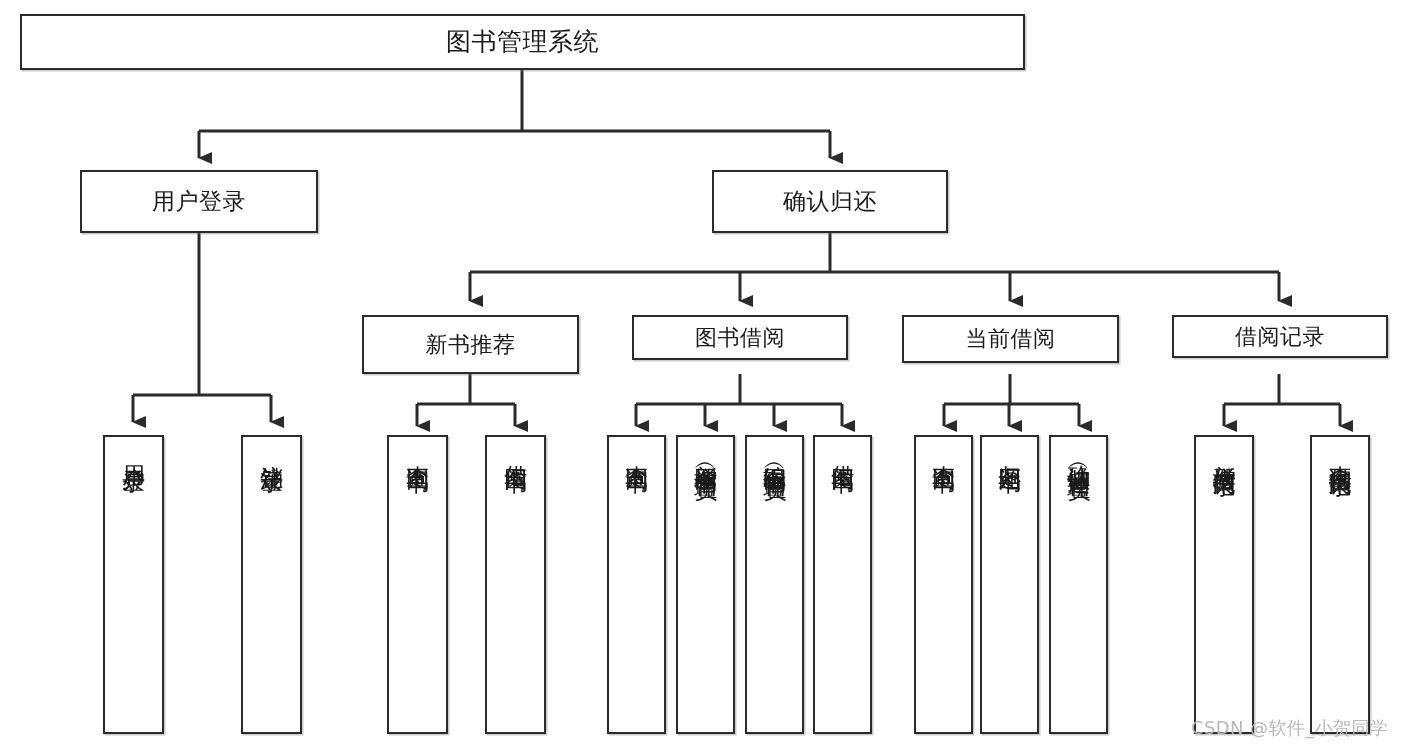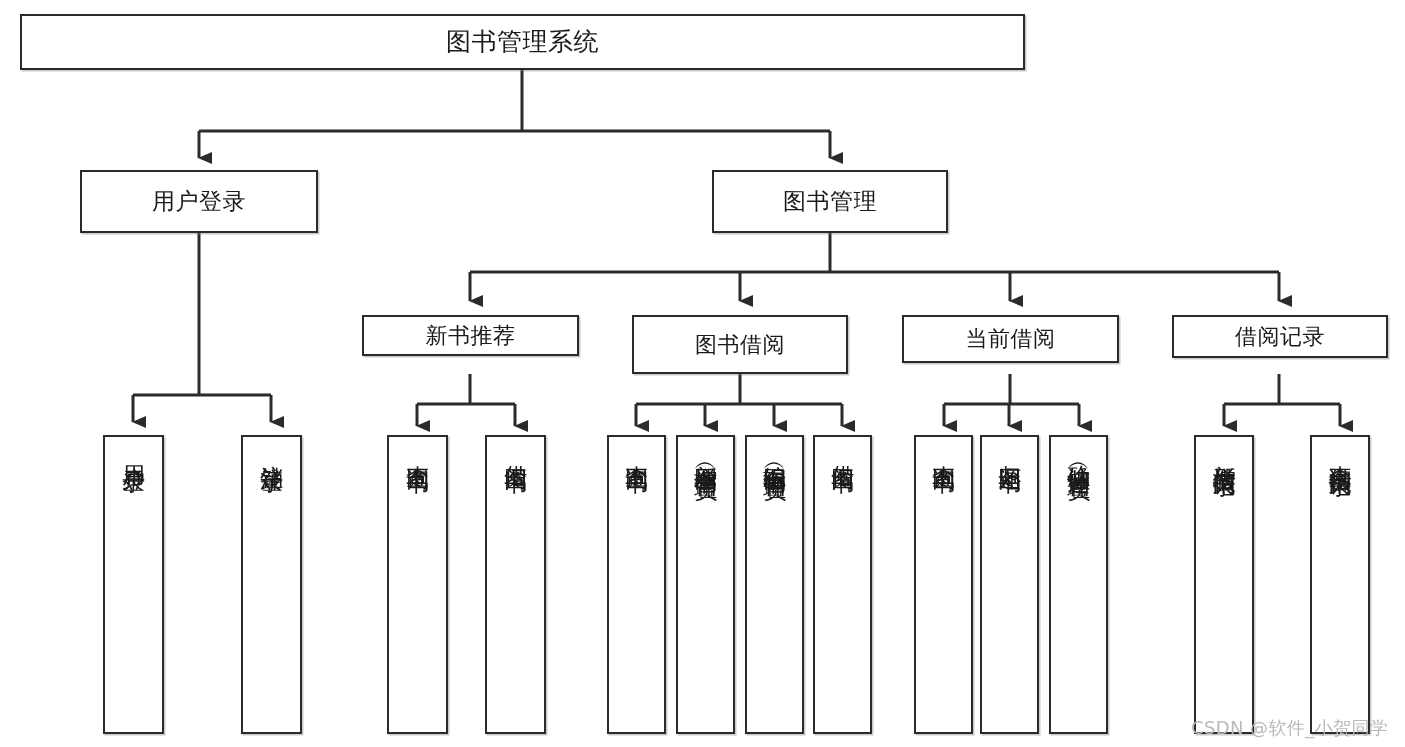--- a/index.html
+++ b/index.html
@@ -133,7 +133,7 @@
     <span class="lbl">用户登录</span>
   </div>
   <div class="node lvl2" style="left:712px; top:170px; width:236px; height:63px;">
-    <span class="lbl">图书管理</span>
+    <span class="lbl">确认归还</span>
   </div>
 
   <div class="node lvl3" style="left:362px; top:315px; width:217px; height:41px;">

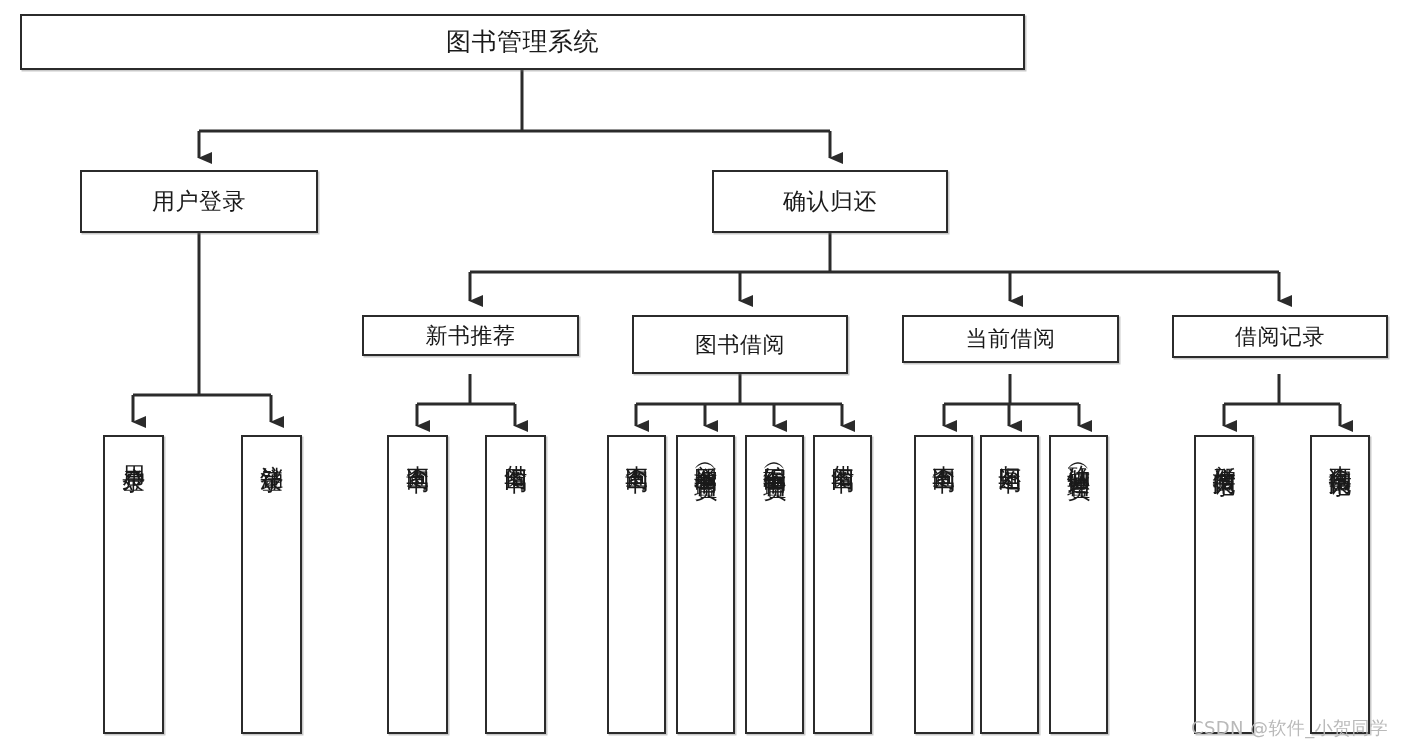--- a/index.html
+++ b/index.html
@@ -136,7 +136,7 @@
     <span class="lbl">确认归还</span>
   </div>
 
-  <div class="node lvl3" style="left:362px; top:315px; width:217px; height:41px;">
+  <div class="node lvl3" style="left:362px; top:315px; width:217px; height:59px;">
     <span class="lbl">新书推荐</span>
   </div>
   <div class="node lvl3" style="left:632px; top:315px; width:216px; height:59px;font-family:Liberation Serif, serif;">

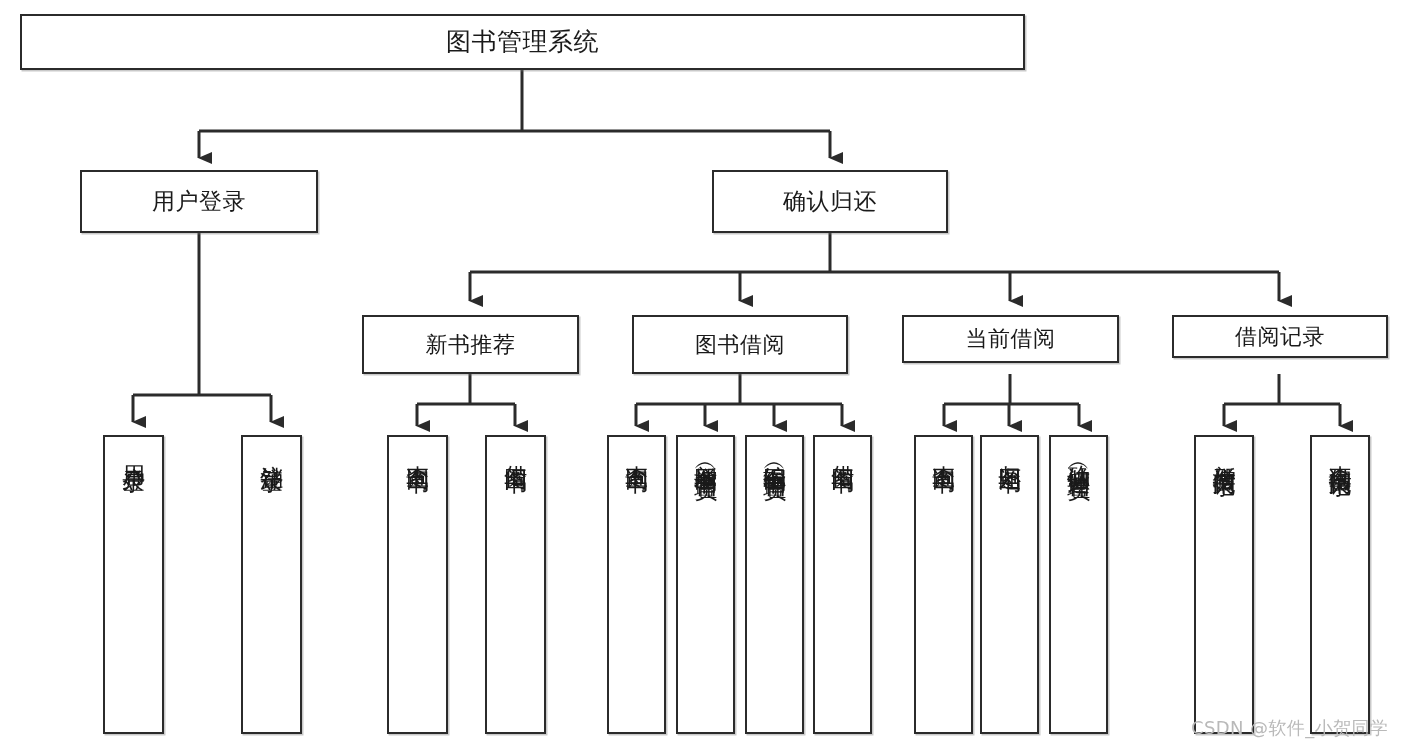--- a/index.html
+++ b/index.html
@@ -139,7 +139,7 @@
   <div class="node lvl3" style="left:362px; top:315px; width:217px; height:59px;">
     <span class="lbl">新书推荐</span>
   </div>
-  <div class="node lvl3" style="left:632px; top:315px; width:216px; height:59px;font-family:Liberation Serif, serif;">
+  <div class="node lvl3" style="left:632px; top:315px; width:216px; height:45px;font-family:Liberation Serif, serif;">
     <span class="lbl">图书借阅</span>
   </div>
   <div class="node lvl3" style="left:902px; top:315px; width:217px; height:48px;">

